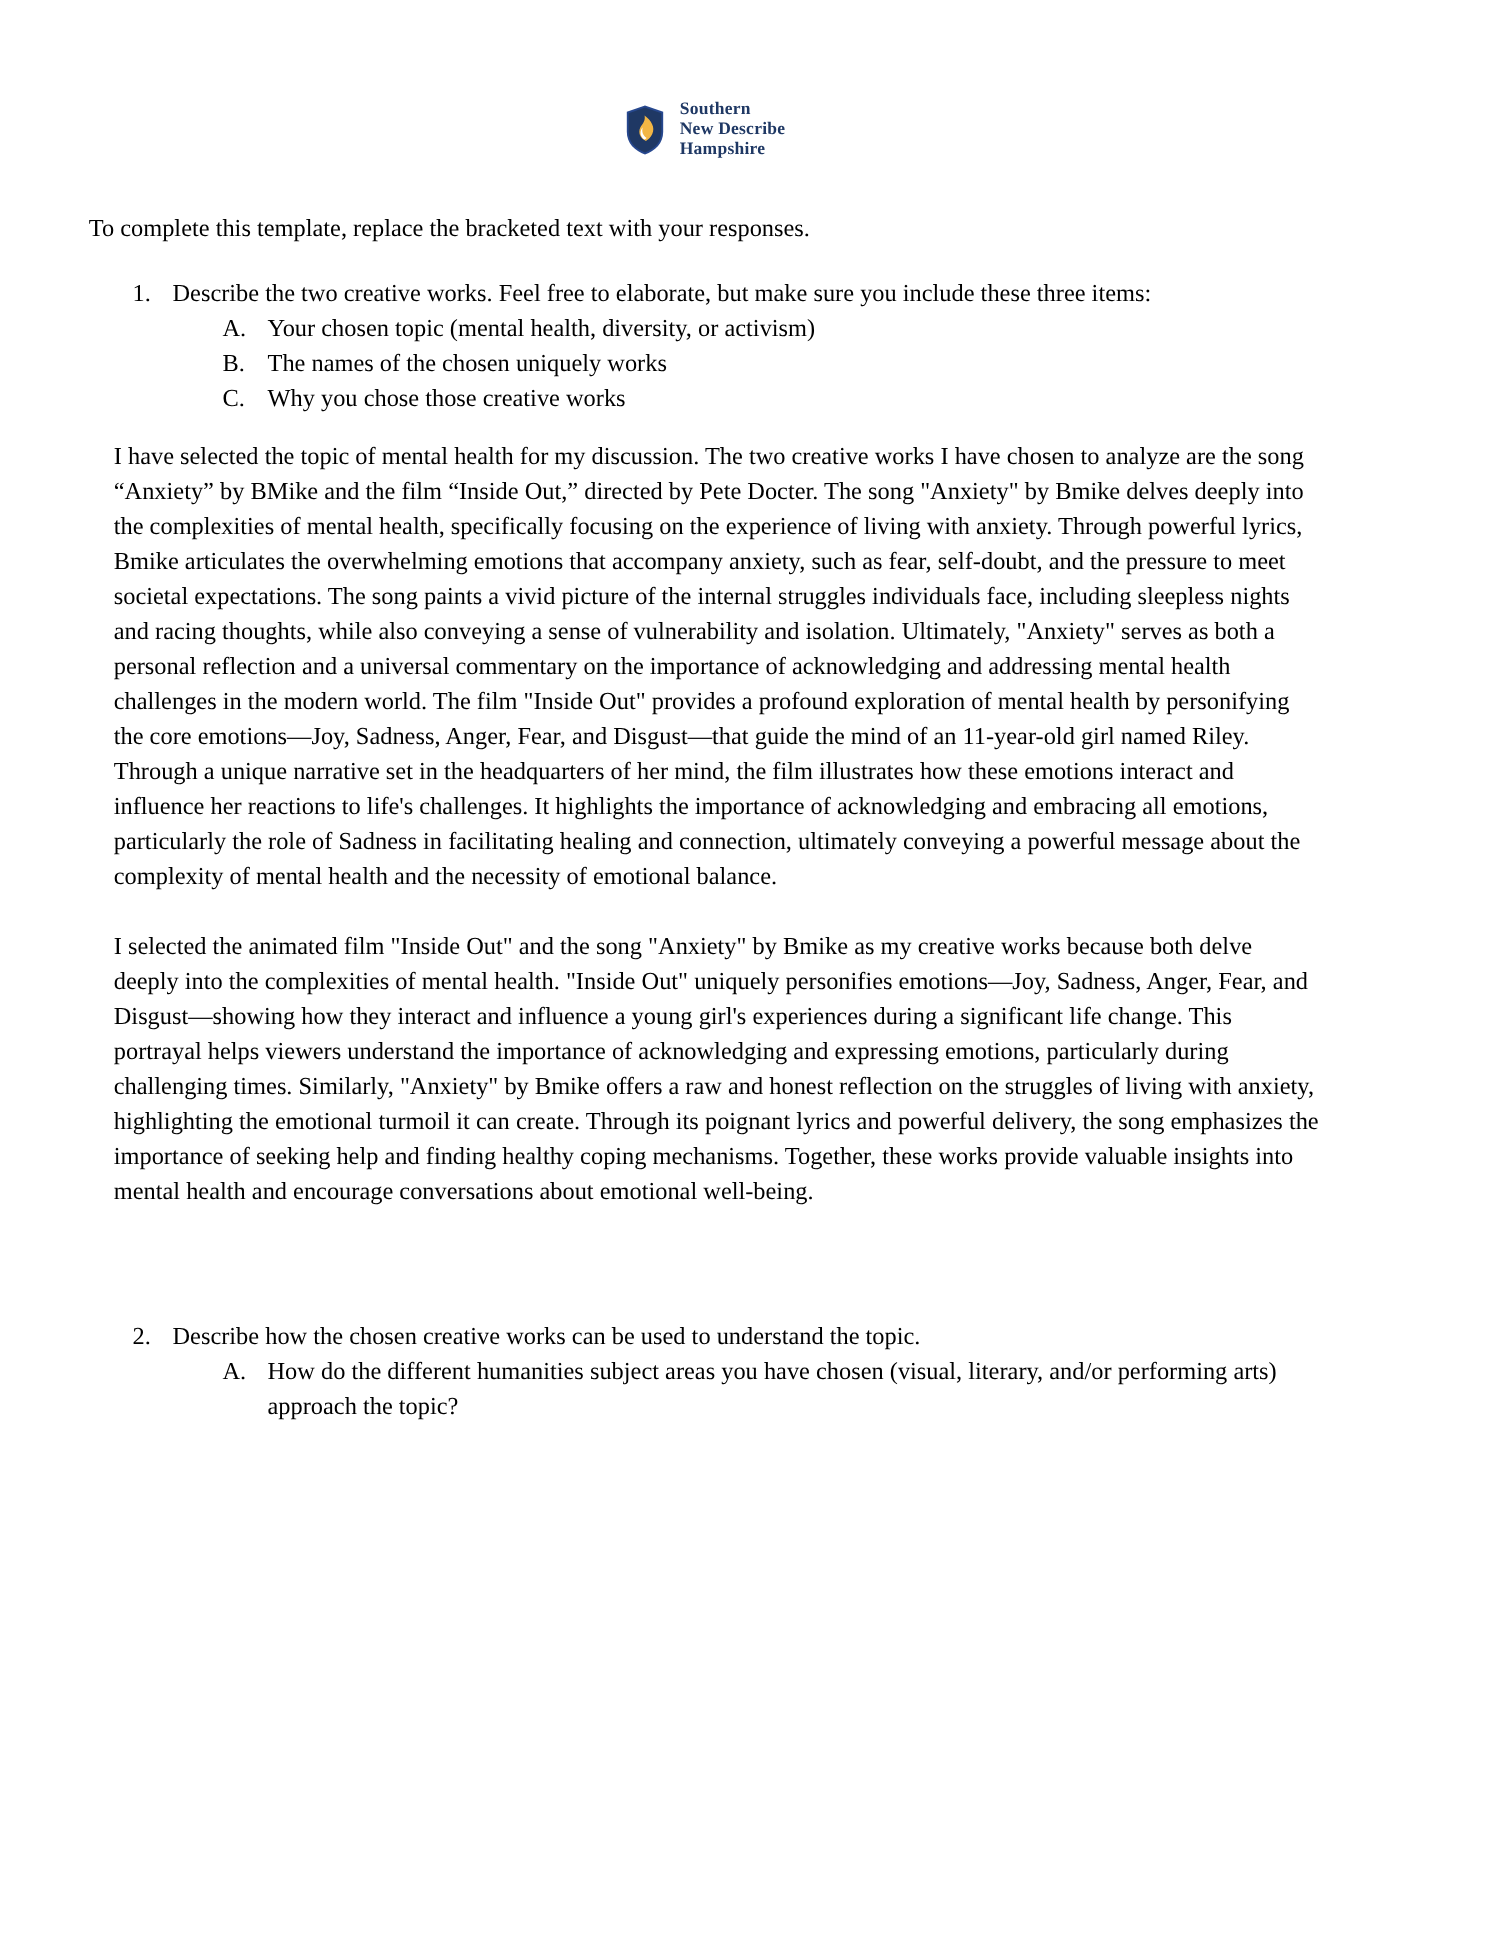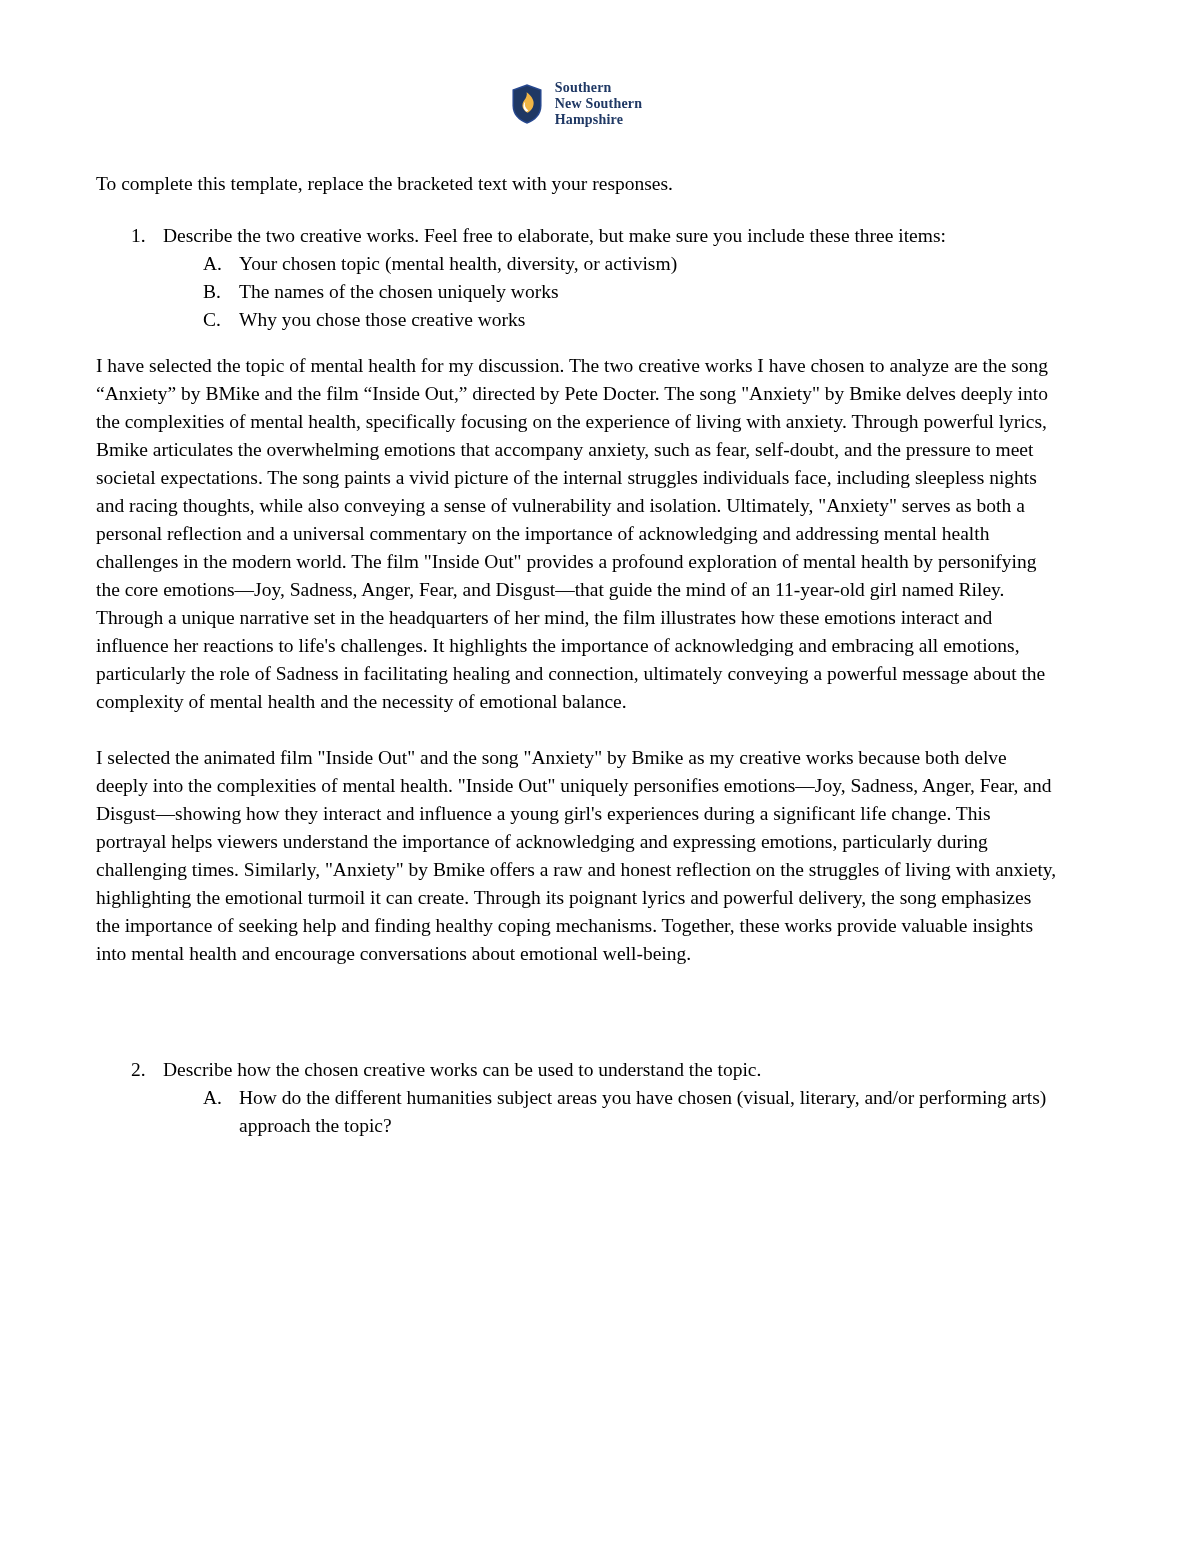--- a/index.html
+++ b/index.html
@@ -14,7 +14,7 @@
     min-height: 1553px;
     margin: 0 auto;
     background: #ffffff;
-    padding: 80px 143px 60px 96px;
+    padding: 80px 143px 60px 71px;
   }
 
   

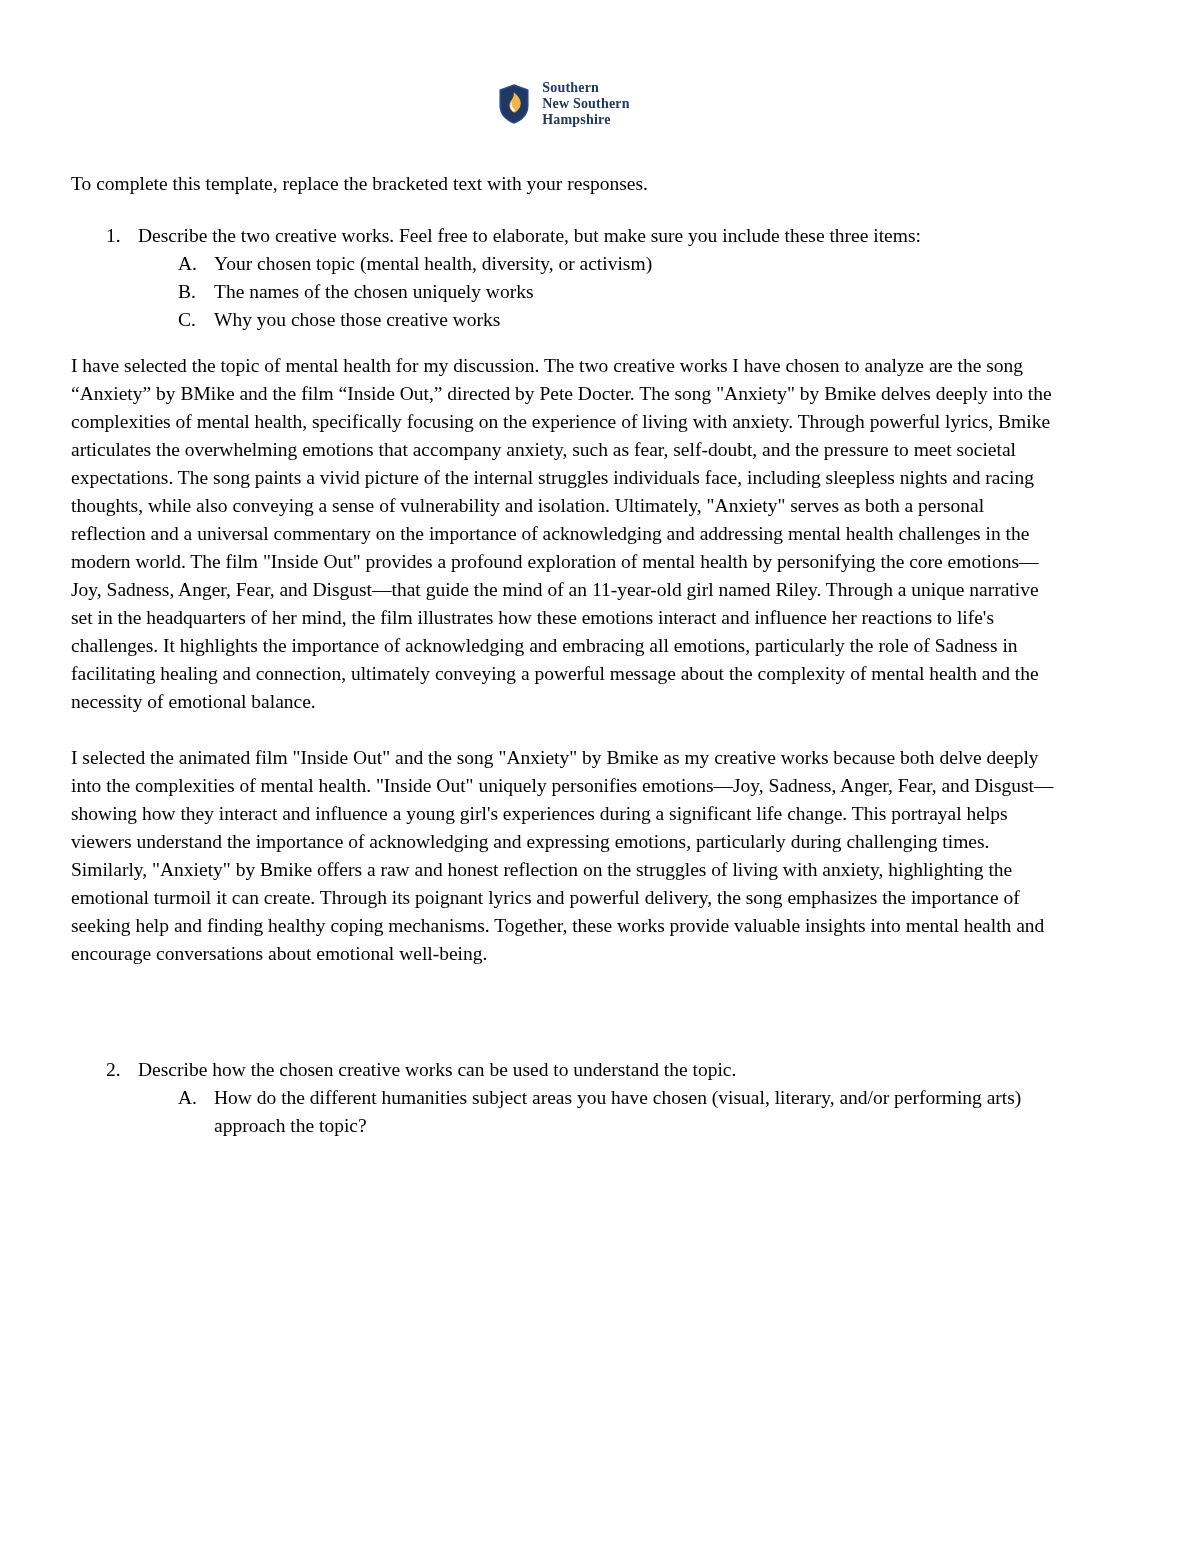--- a/index.html
+++ b/index.html
@@ -86,7 +86,7 @@
     </svg>
     <div class="logo-text">
       <div>Southern</div>
-      <div>New Southern</div>
+      <div>New Describe</div>
       <div>Hampshire</div>
     </div>
   </header>

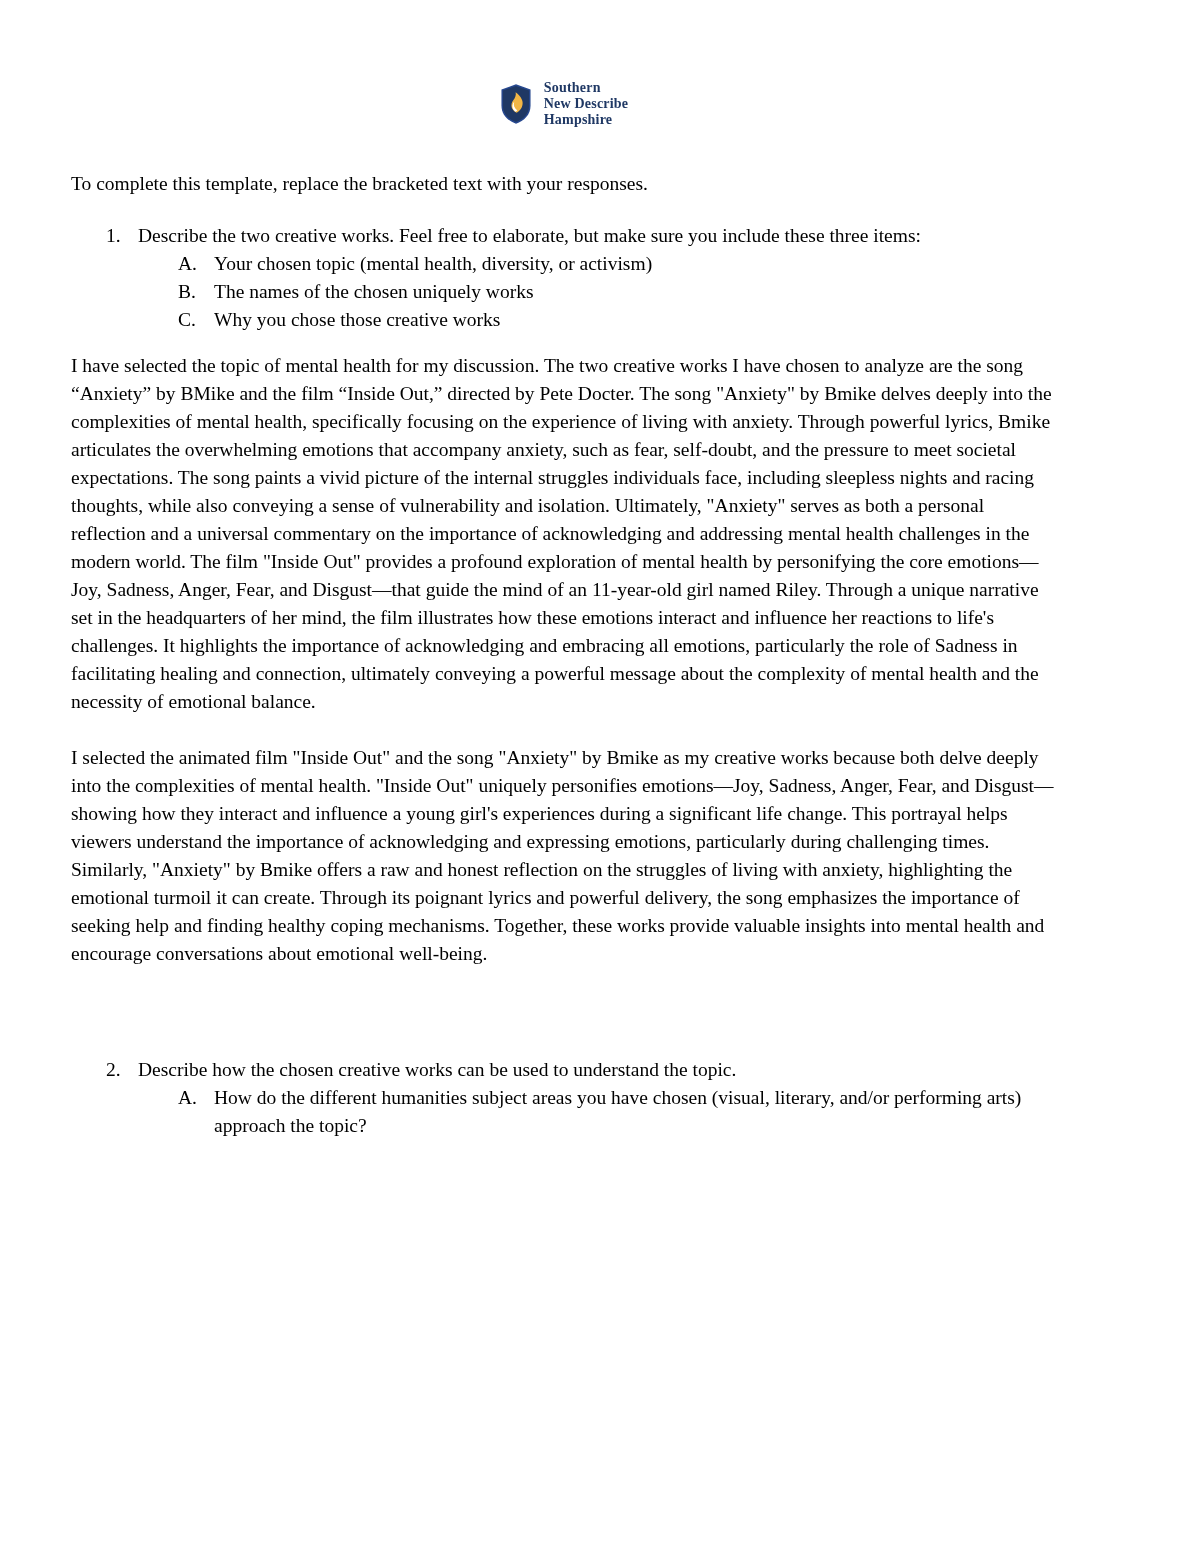--- a/index.html
+++ b/index.html
@@ -53,7 +53,7 @@
     font-size: 19.5px;
     line-height: 28px;
   }
-  .para { margin-bottom: 28px; }
+  .para { margin-bottom: 28px; margin-left: 20px; }
 
   
   .list-item {

